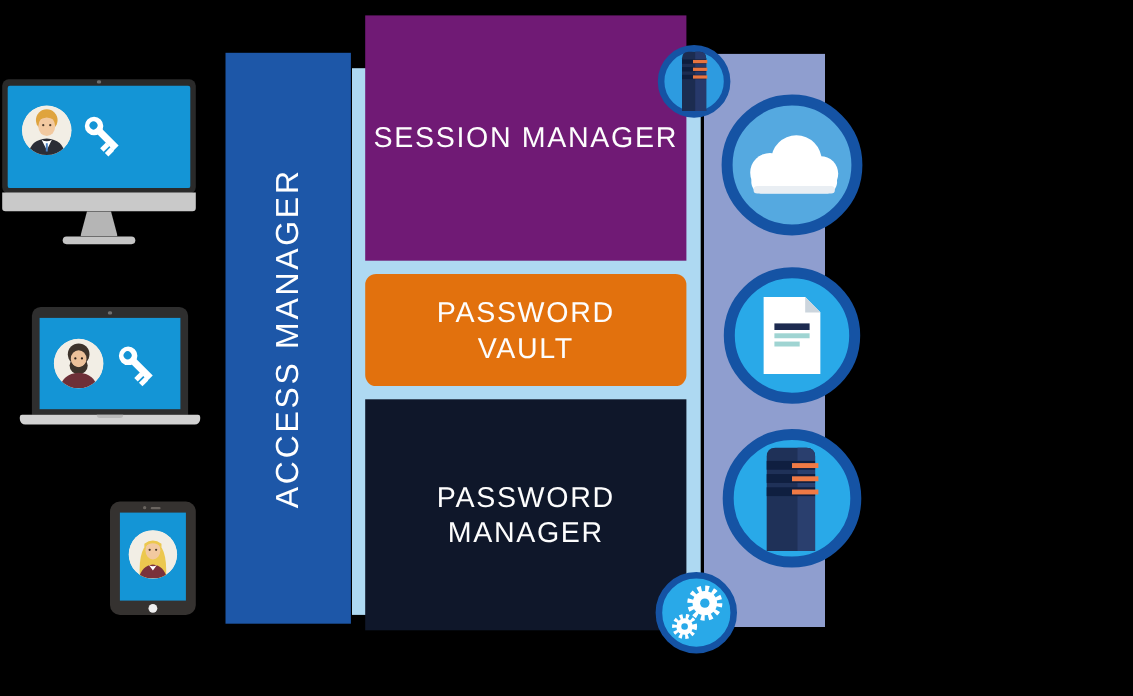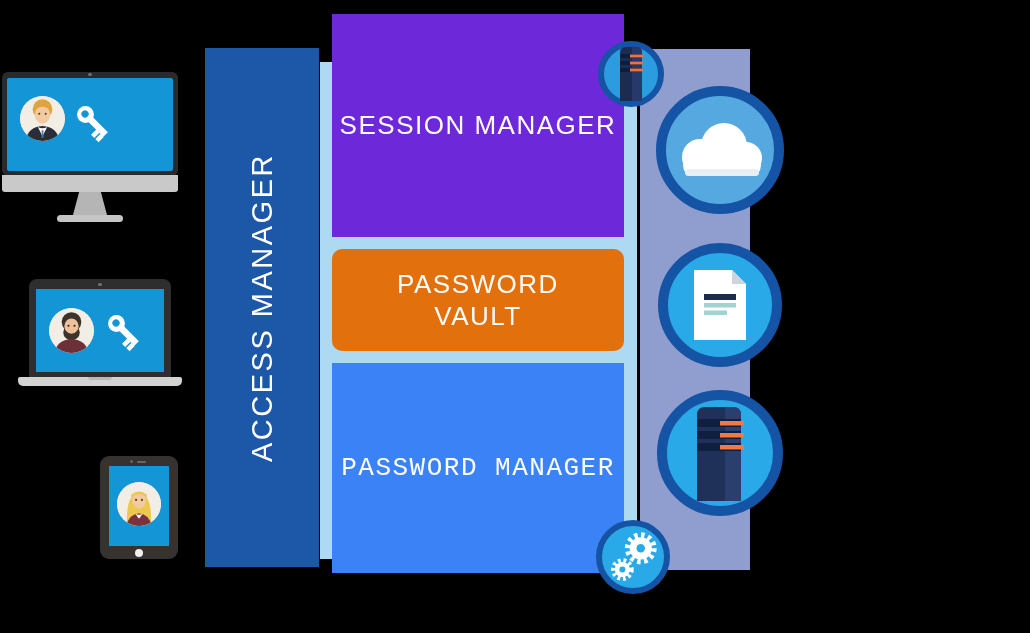--- a/index.html
+++ b/index.html
@@ -167,7 +167,7 @@
   <div id="inner-strip" class="abs" style="background-color: rgb(174, 217, 242);"></div>
   <div id="outer-bar" class="abs" style="background-color: rgb(143, 158, 207);"></div>
 
-  <div id="module-session" class="abs module" style="background-color: #6d28d9; text-align: right;">
+  <div id="module-session" class="abs module" style="background-color: #701a75; text-align: right;">
     <span class="label">SESSION MANAGER</span>
   </div>
   <div id="module-vault" class="abs module" style="background-color: rgb(226, 113, 13);">

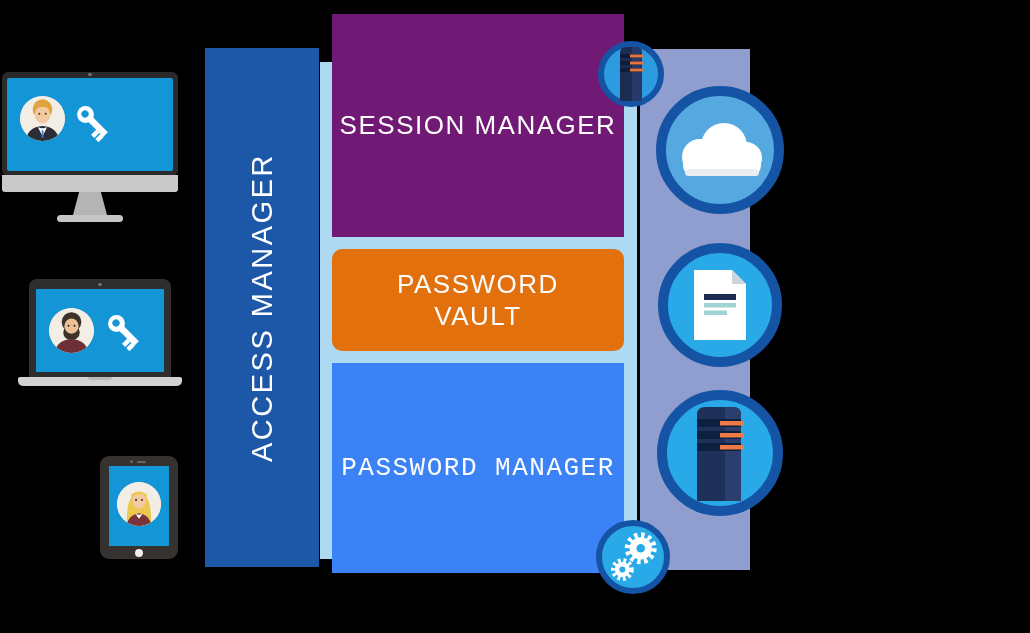--- a/index.html
+++ b/index.html
@@ -173,7 +173,7 @@
   <div id="module-vault" class="abs module" style="background-color: rgb(226, 113, 13);">
     <span class="label">PASSWORD VAULT</span>
   </div>
-  <div id="module-manager" class="abs module" style="background-color: #3b82f6; font-family: Liberation Mono, monospace;">
+  <div id="module-manager" class="abs module" style="background-color: #0f172a;">
     <span class="label">PASSWORD MANAGER</span>
   </div>
 

